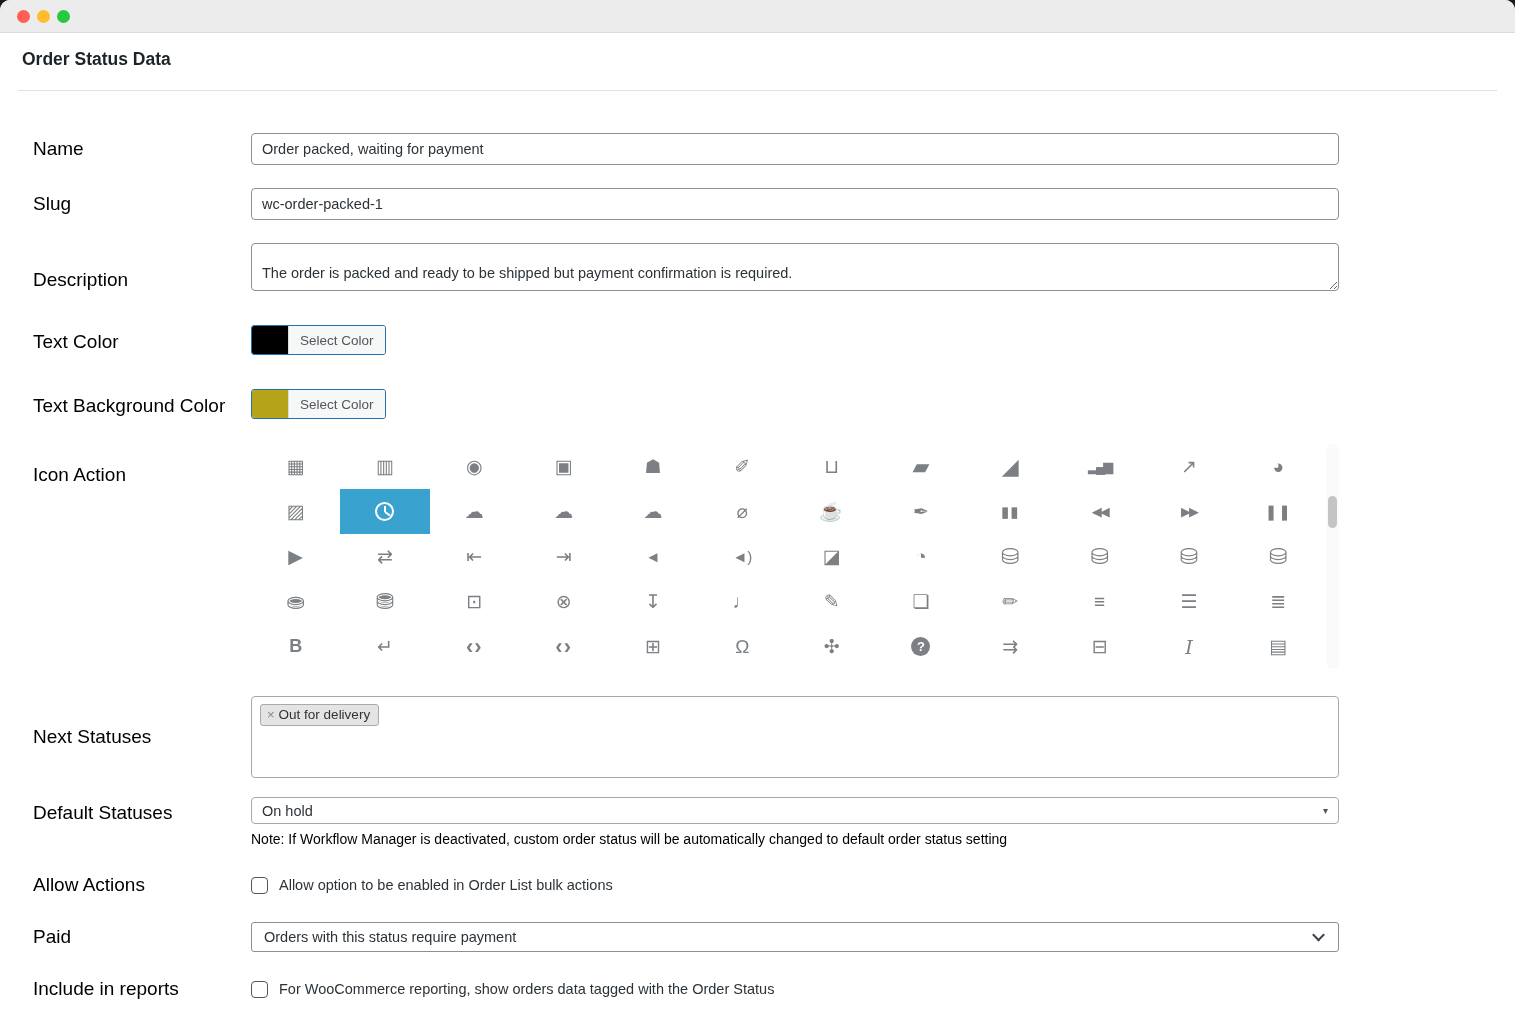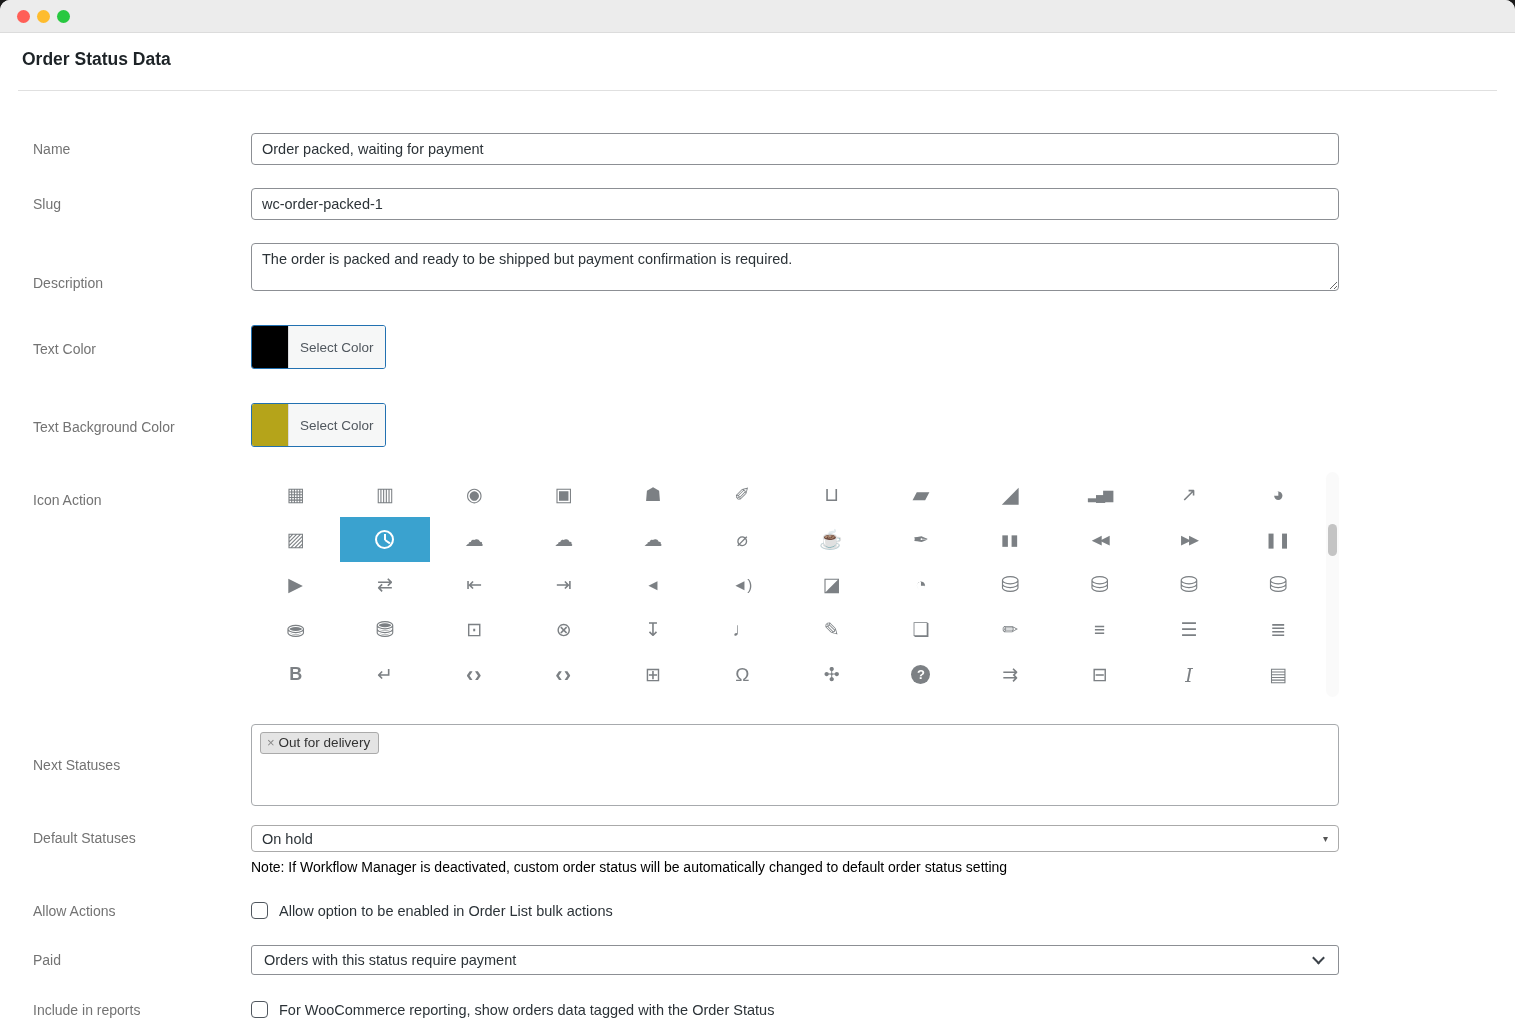--- a/index.html
+++ b/index.html
@@ -21,7 +21,7 @@
 
   
   .row { display:flex; padding-left:33px; padding-right:176px; align-items:center; }
-  .label { width:218px; flex-shrink:0; font-size:14px; color:#737373; }
+  .label { width:218px; flex-shrink:0; font-size:19px; color:#000000; }
   .control { flex:1; min-width:0; }
 
   .row-name { margin-top:42px; }

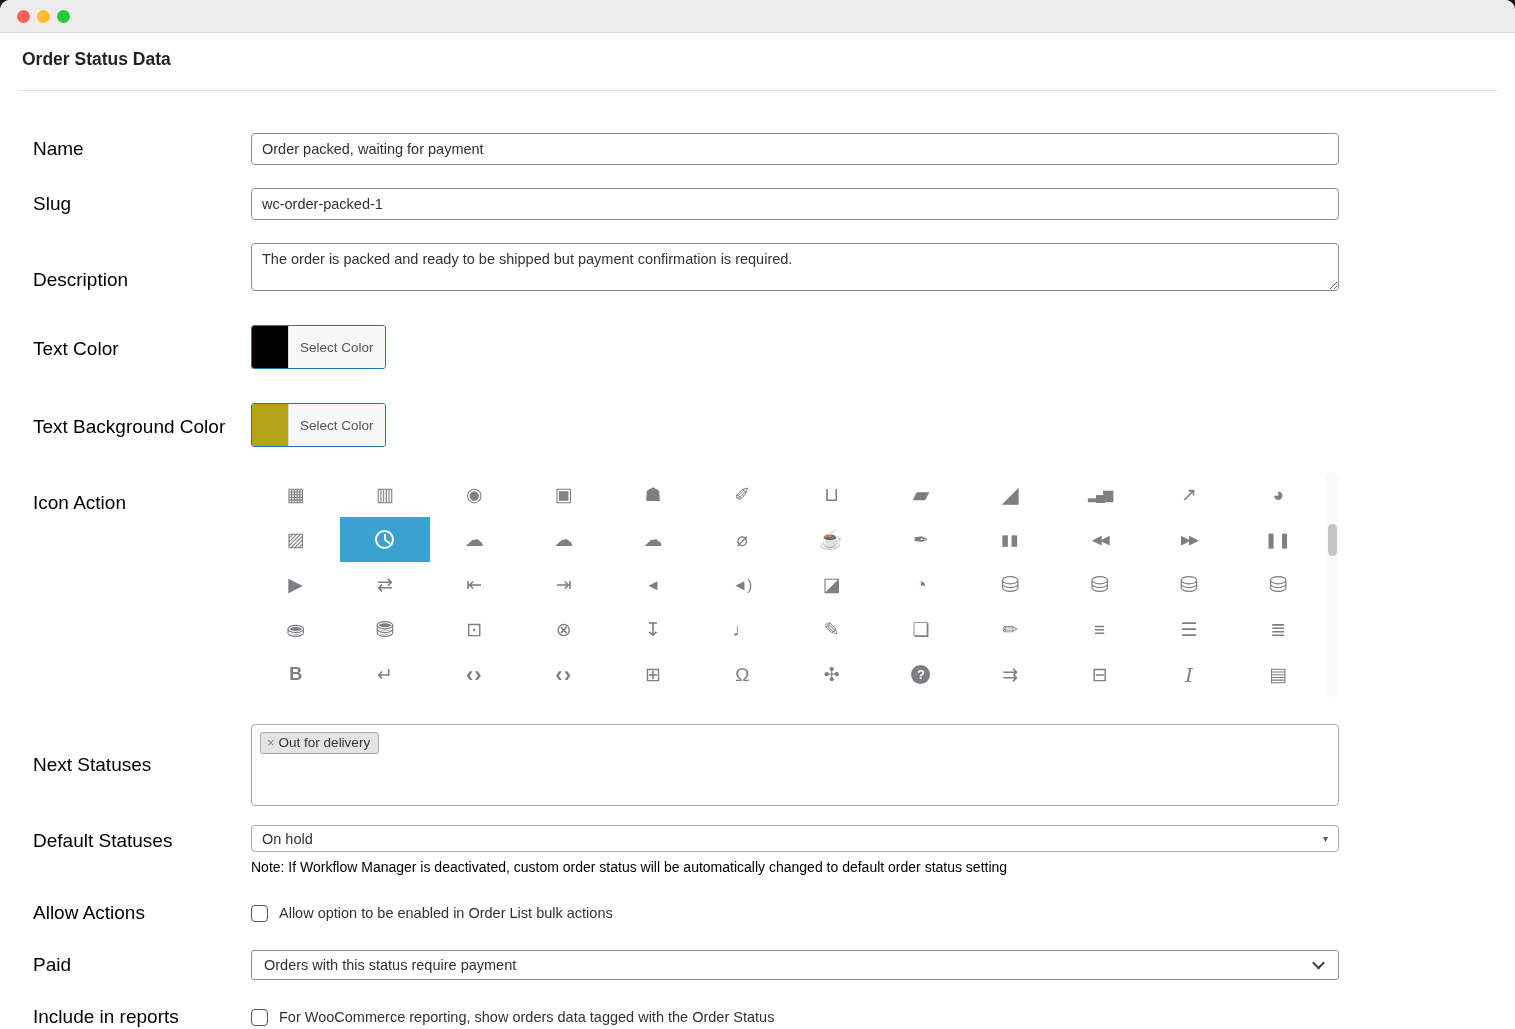--- a/index.html
+++ b/index.html
@@ -40,7 +40,7 @@
   .row-paid { margin-top:26px; }
 
   .text-input { width:100%; height:32px; border:1px solid #8c8f94; border-radius:4px; padding:0 10px; font-family:"Liberation Sans",sans-serif; font-size:14.5px; color:#2c3338; background:#fff; outline:none; }
-  textarea.text-input { height:48px; padding-top:6px; resize:vertical; line-height:18px; }
+  textarea.text-input { height:48px; padding-top:20px; resize:vertical; line-height:18px; }
 
   
   .color-btn { display:inline-flex; align-items:stretch; height:44px; border:1px solid #2271b1; border-radius:3px; background:#f6f7f7; overflow:hidden; cursor:pointer; padding:0; font-family:"Liberation Sans",sans-serif; }

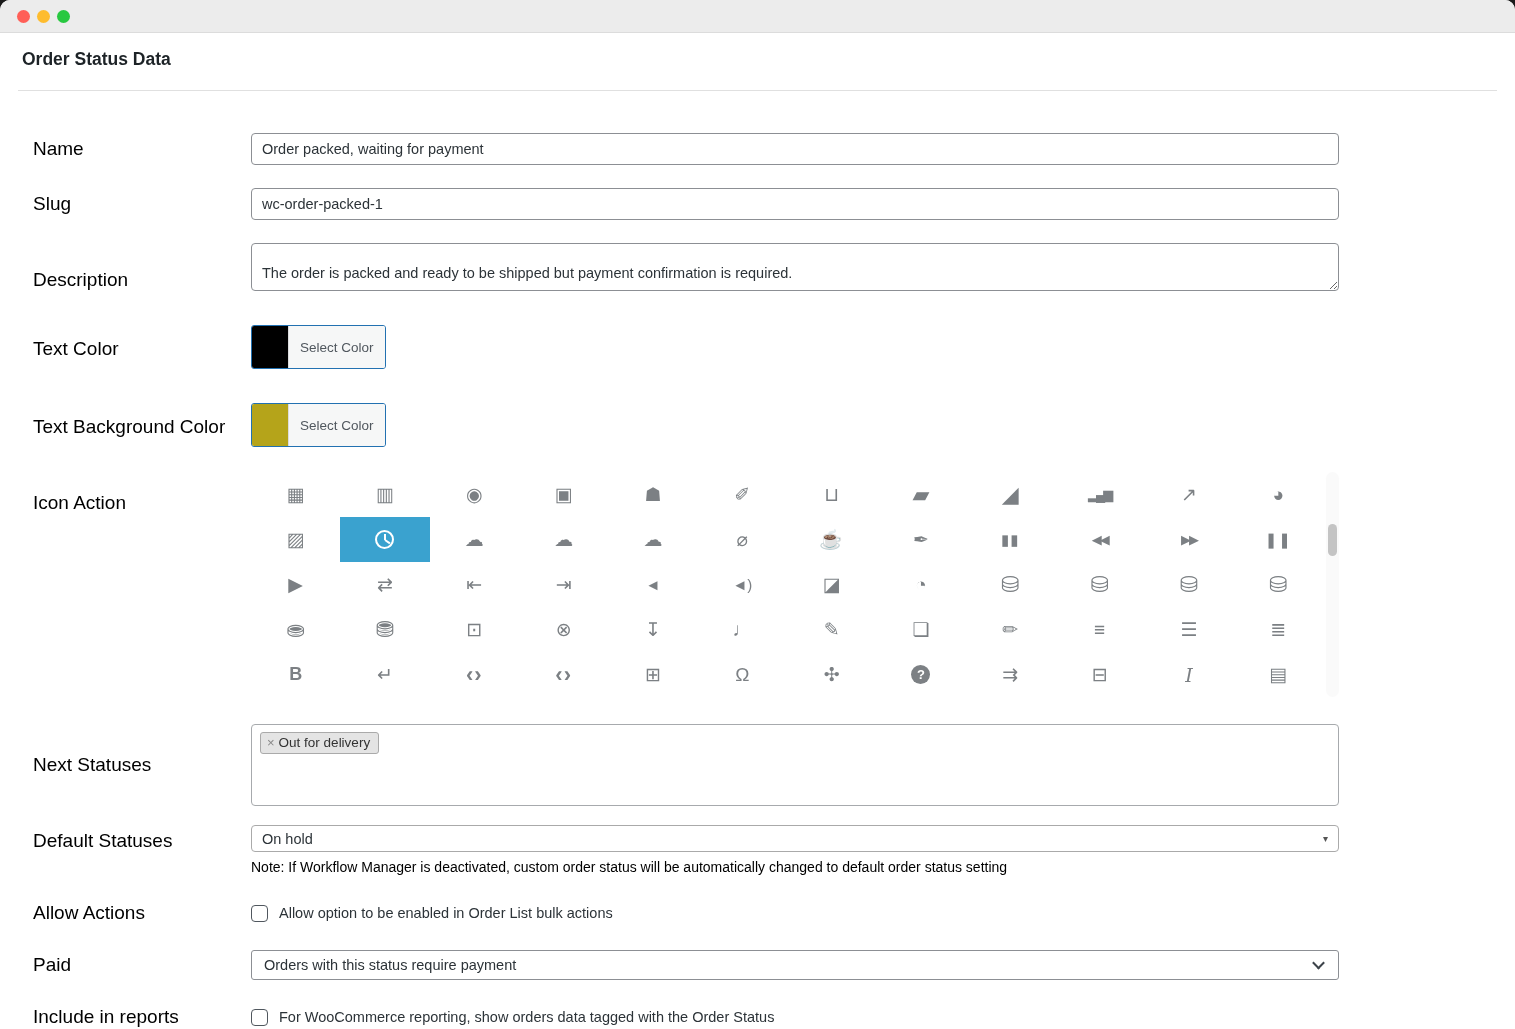--- a/index.html
+++ b/index.html
@@ -43,7 +43,7 @@
   textarea.text-input { height:48px; padding-top:20px; resize:vertical; line-height:18px; }
 
   
-  .color-btn { display:inline-flex; align-items:stretch; height:44px; border:1px solid #2271b1; border-radius:3px; background:#f6f7f7; overflow:hidden; cursor:pointer; padding:0; font-family:"Liberation Sans",sans-serif; }
+  .color-btn { display:inline-flex; align-items:stretch; height:30px; border:1px solid #2271b1; border-radius:3px; background:#f6f7f7; overflow:hidden; cursor:pointer; padding:0; font-family:"Liberation Sans",sans-serif; }
   .swatch { width:36px; display:block; }
   .color-btn-text { display:flex; align-items:center; padding:0 11px; font-size:13.5px; color:#50575e; background:#f6f7f7; border-left:1px solid #dcdcde; }
 

